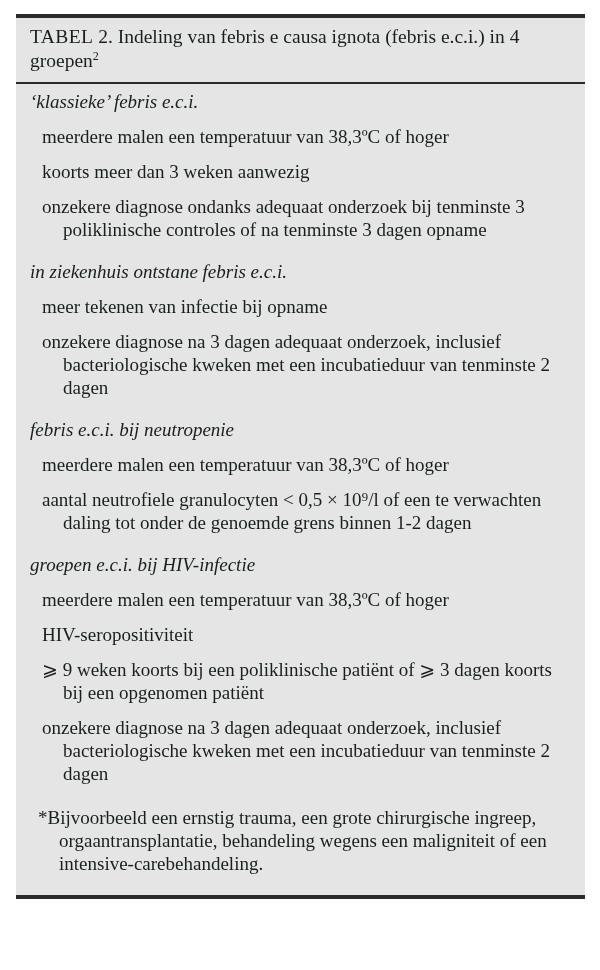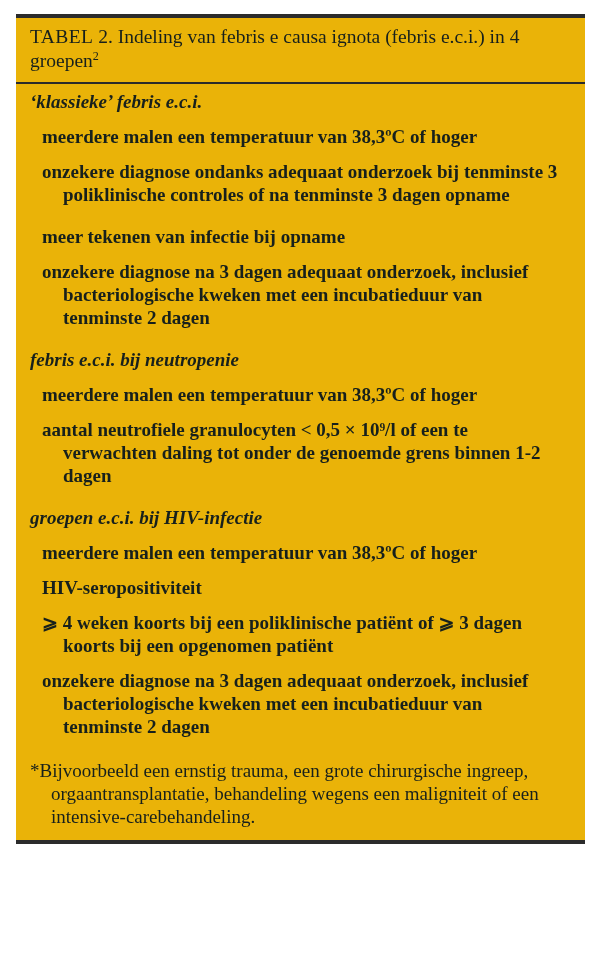--- a/index.html
+++ b/index.html
@@ -19,7 +19,7 @@
     left: 16px;
     top: 14px;
     width: 569px;
-    background: #eab308;
+    background: #e5e5e5;
     box-sizing: border-box;
   }
 

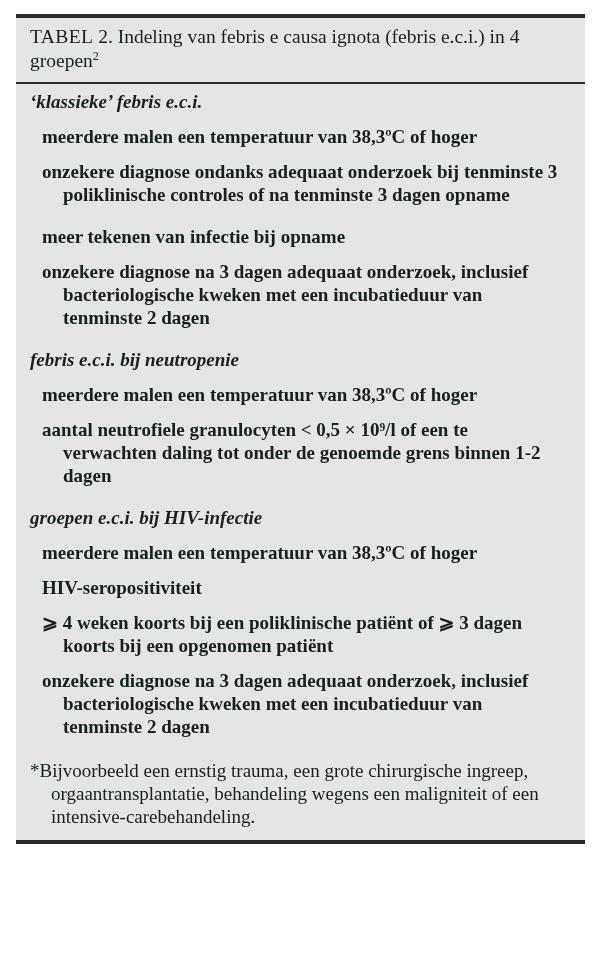--- a/index.html
+++ b/index.html
@@ -62,7 +62,6 @@
 
   .group {
     margin: 0 0 19px 0;
-    font-weight: bold;
   }
   .group:last-of-type {
     margin-bottom: 0;

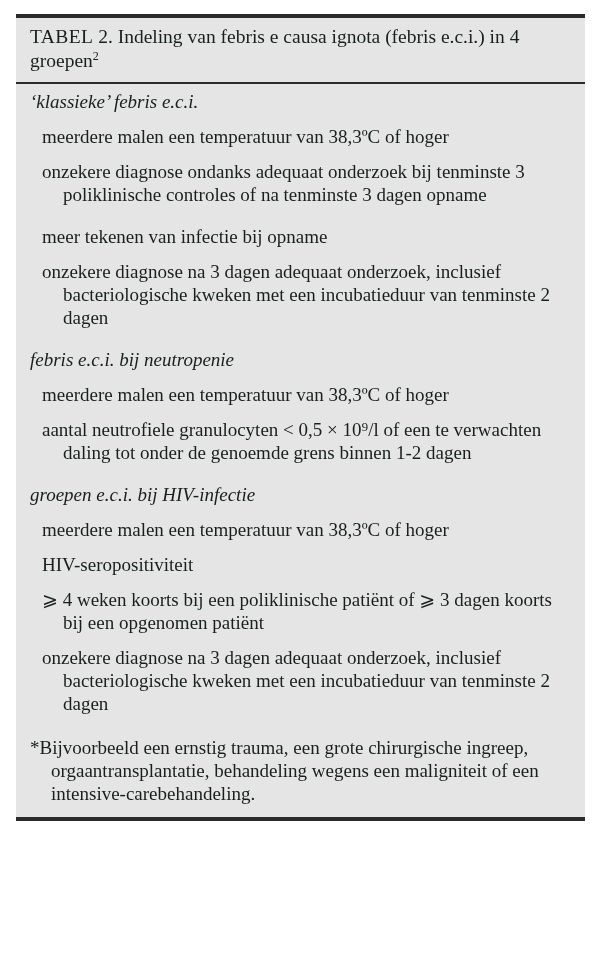--- a/index.html
+++ b/index.html
@@ -112,6 +112,7 @@
     <div class="group">
       <div class="group-heading">‘klassieke’ febris e.c.i.</div>
       <div class="criterion">meerdere malen een temperatuur van 38,3ºC of hoger</div>
+      <div class="criterion">koorts meer dan 3 weken aanwezig</div>
       <div class="criterion">onzekere diagnose ondanks adequaat onderzoek bij tenminste 3 poliklinische controles of na tenminste 3 dagen opname</div>
     </div>
 

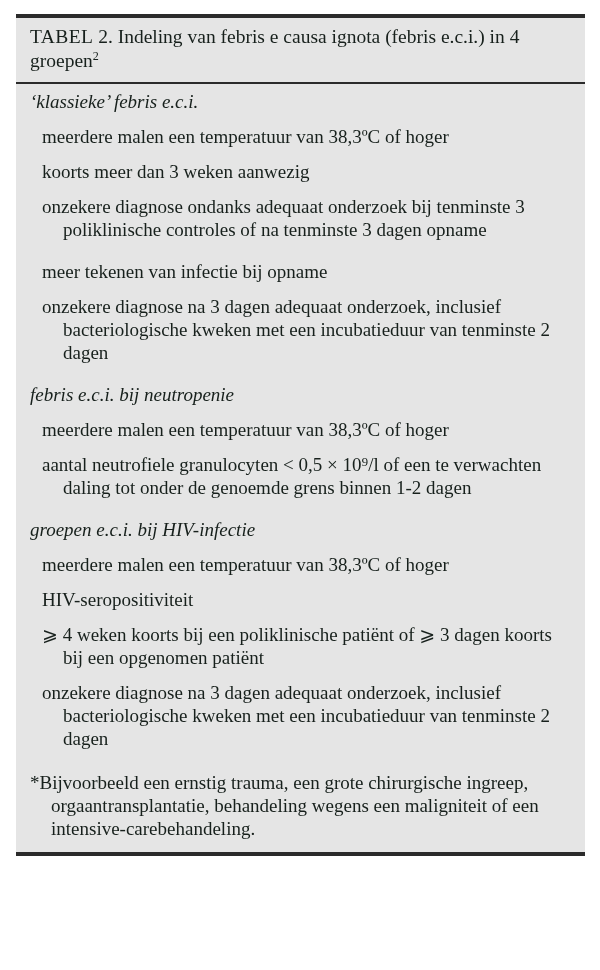--- a/index.html
+++ b/index.html
@@ -117,6 +117,7 @@
     </div>
 
     <div class="group">
+      <div class="group-heading">in ziekenhuis ontstane febris e.c.i.</div>
       <div class="criterion">meer tekenen van infectie bij opname</div>
       <div class="criterion">onzekere diagnose na 3 dagen adequaat onderzoek, inclusief bacteriologische kweken met een incubatieduur van tenminste 2 dagen</div>
     </div>

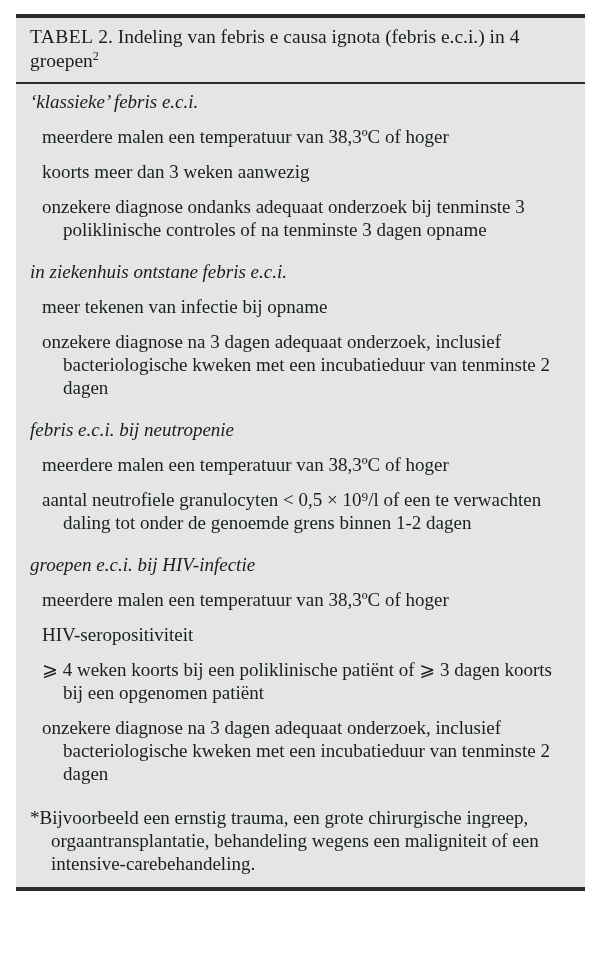--- a/index.html
+++ b/index.html
@@ -132,7 +132,7 @@
       <div class="group-heading">groepen e.c.i. bij HIV-infectie</div>
       <div class="criterion">meerdere malen een temperatuur van 38,3ºC of hoger</div>
       <div class="criterion">HIV-seropositiviteit</div>
-      <div class="criterion">⩾ 4 weken koorts bij een poliklinische patiënt of ⩾ 3 dagen koorts bij een opgenomen patiënt</div>
+      <div class="criterion">⩾ 9 weken koorts bij een poliklinische patiënt of ⩾ 3 dagen koorts bij een opgenomen patiënt</div>
       <div class="criterion">onzekere diagnose na 3 dagen adequaat onderzoek, inclusief bacteriologische kweken met een incubatieduur van tenminste 2 dagen</div>
     </div>
 

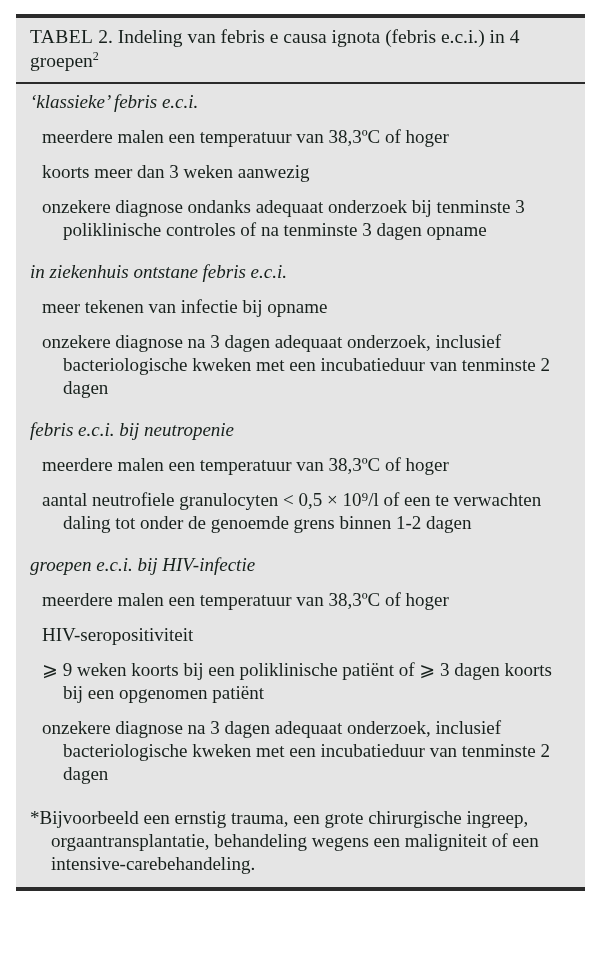--- a/index.html
+++ b/index.html
@@ -89,7 +89,7 @@
   .footnote {
     font-size: 19px;
     line-height: 23px;
-    margin: 0;
+    margin: 8px;
     padding-left: 21px;
     text-indent: -21px;
   }

